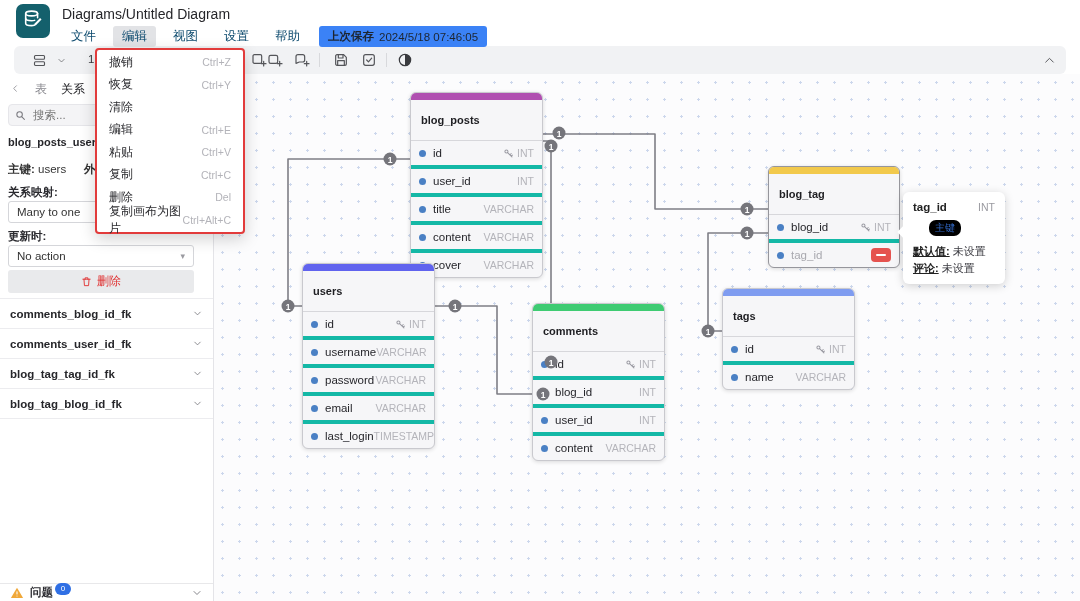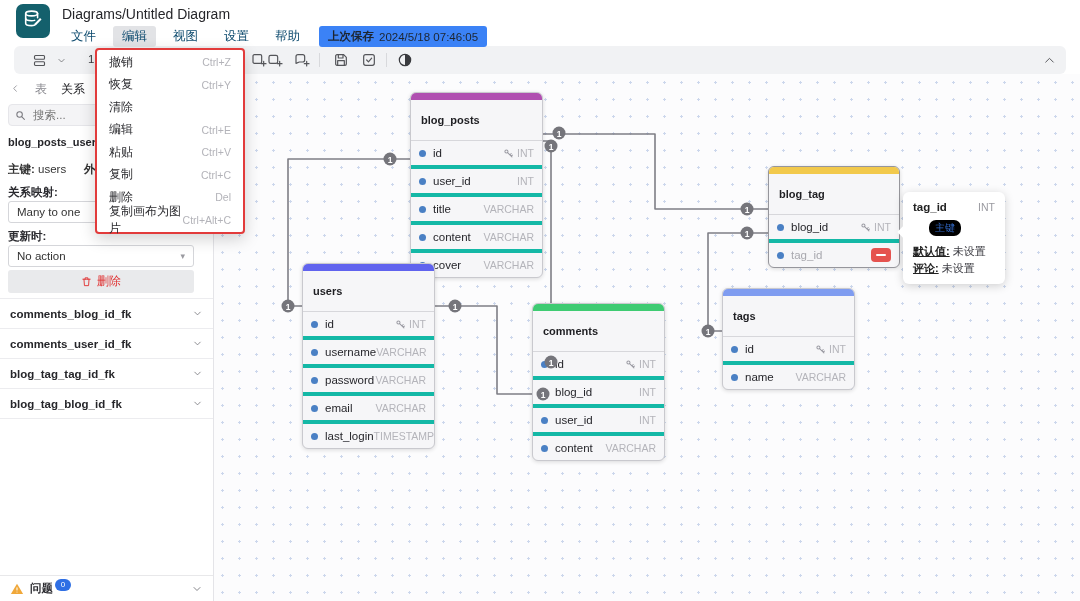--- a/index.html
+++ b/index.html
@@ -44,7 +44,7 @@
   .rel-item{height:29px;display:flex;align-items:center;padding:0 10px;border-bottom:1px solid #ececef;
             font-size:11.5px;font-weight:bold;color:#26262a;}
   .rel-item .chev{margin-left:auto;display:flex;}
-  .issues{position:absolute;left:0;bottom:0;width:213px;height:26px;border-top:1px solid #e8e8ea;background:#fff;
+  .issues{position:absolute;left:0;bottom:0;width:213px;height:18px;border-top:1px solid #e8e8ea;background:#fff;
           display:flex;align-items:center;padding:0 10px;box-sizing:border-box;}
   .issues .lbl{font-size:11.5px;font-weight:bold;color:#2b2b30;margin-left:6px;}
   .cnt-badge{min-width:12px;height:12px;border-radius:7px;background:#2f6fe4;color:#fff;font-size:8px;

